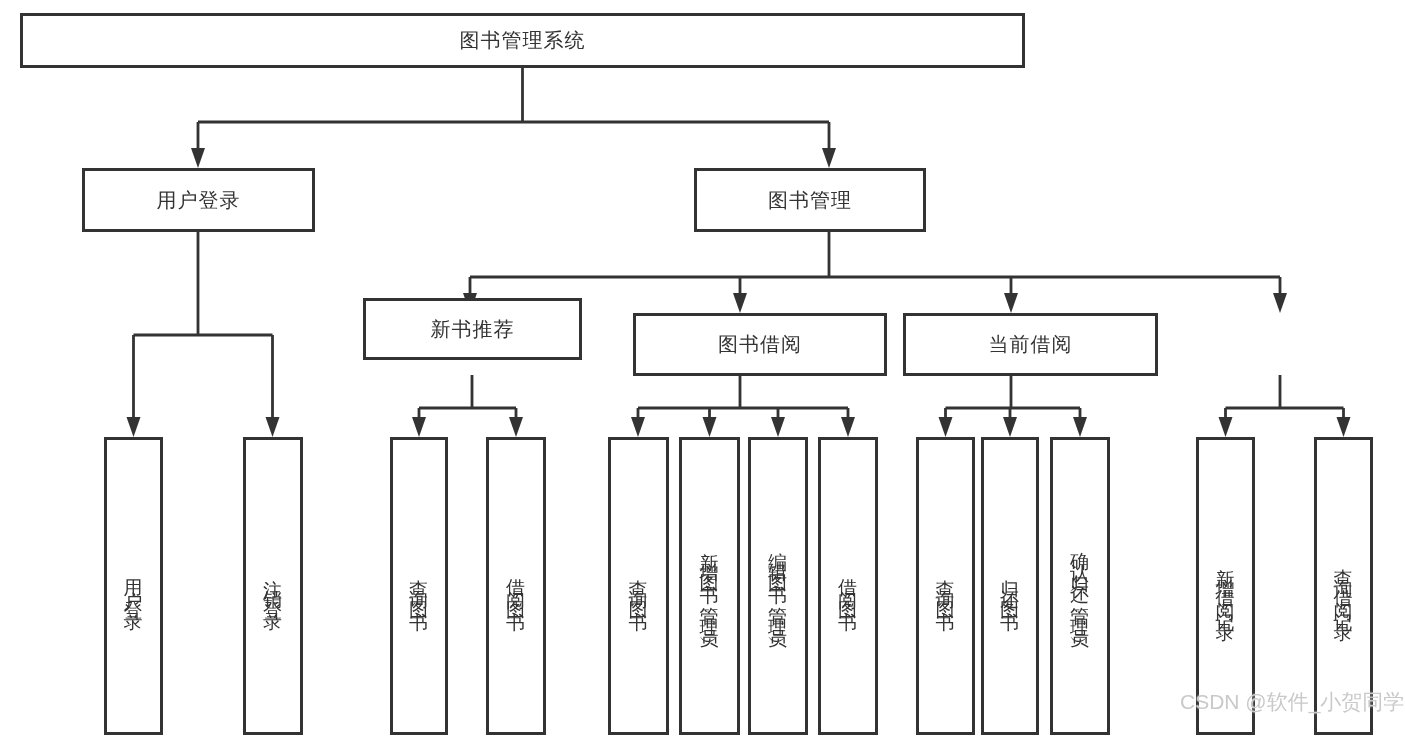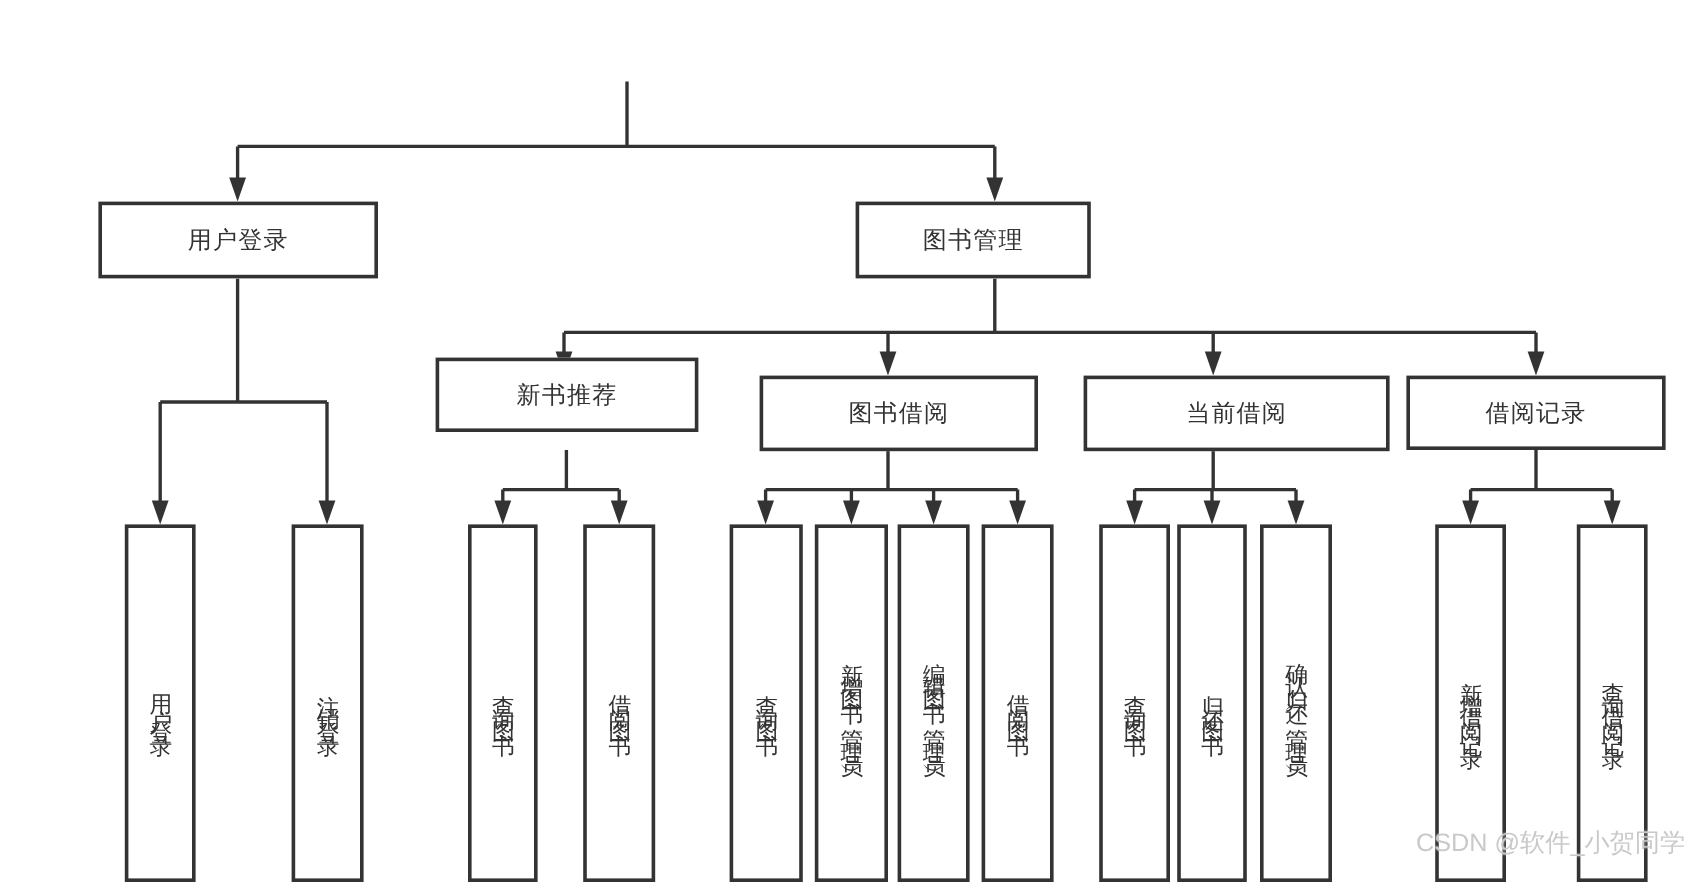--- a/index.html
+++ b/index.html
@@ -94,6 +94,7 @@
     </g>
   </svg>
 
+  <div class="node" style="left:20px; top:13px; width:1005px; height:55px;">图书管理系统</div>
 
   <div class="node" style="left:82px; top:168px; width:233px; height:64px;">用户登录</div>
   <div class="node" style="left:713px; top:168px; width:196px; height:64px;">图书管理</div>

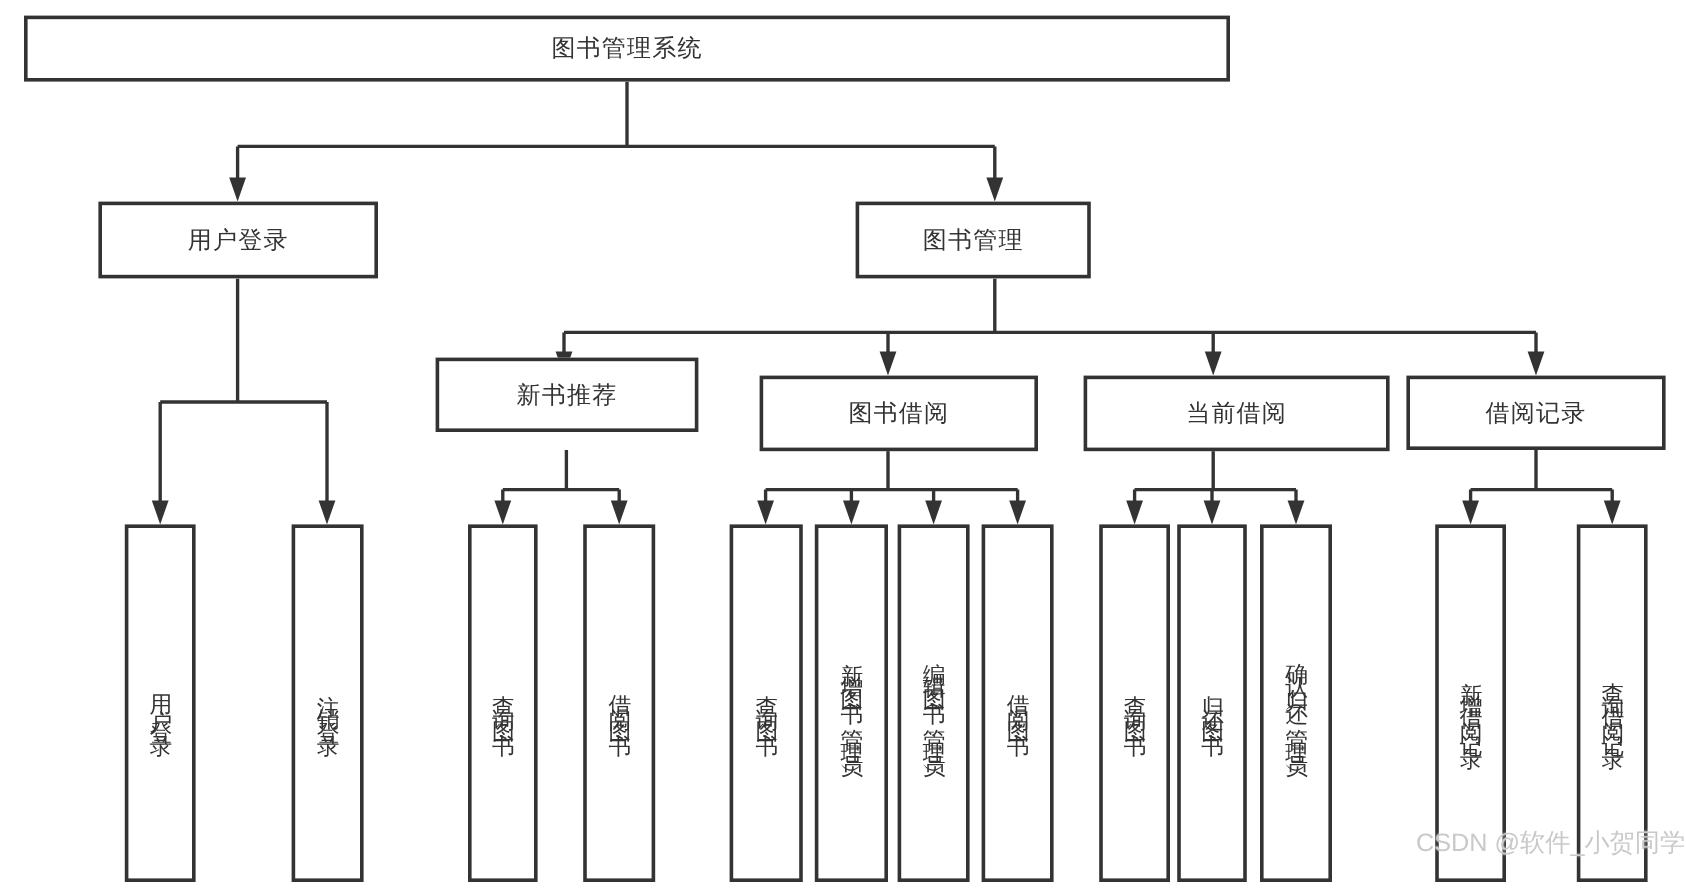--- a/index.html
+++ b/index.html
@@ -97,7 +97,7 @@
   <div class="node" style="left:20px; top:13px; width:1005px; height:55px;">图书管理系统</div>
 
   <div class="node" style="left:82px; top:168px; width:233px; height:64px;">用户登录</div>
-  <div class="node" style="left:713px; top:168px; width:196px; height:64px;">图书管理</div>
+  <div class="node" style="left:694px; top:168px; width:232px; height:64px;">图书管理</div>
 
   <div class="node" style="left:363px; top:298px; width:219px; height:62px;">新书推荐</div>
   <div class="node" style="left:633px; top:313px; width:232px; height:63px;">图书借阅</div>

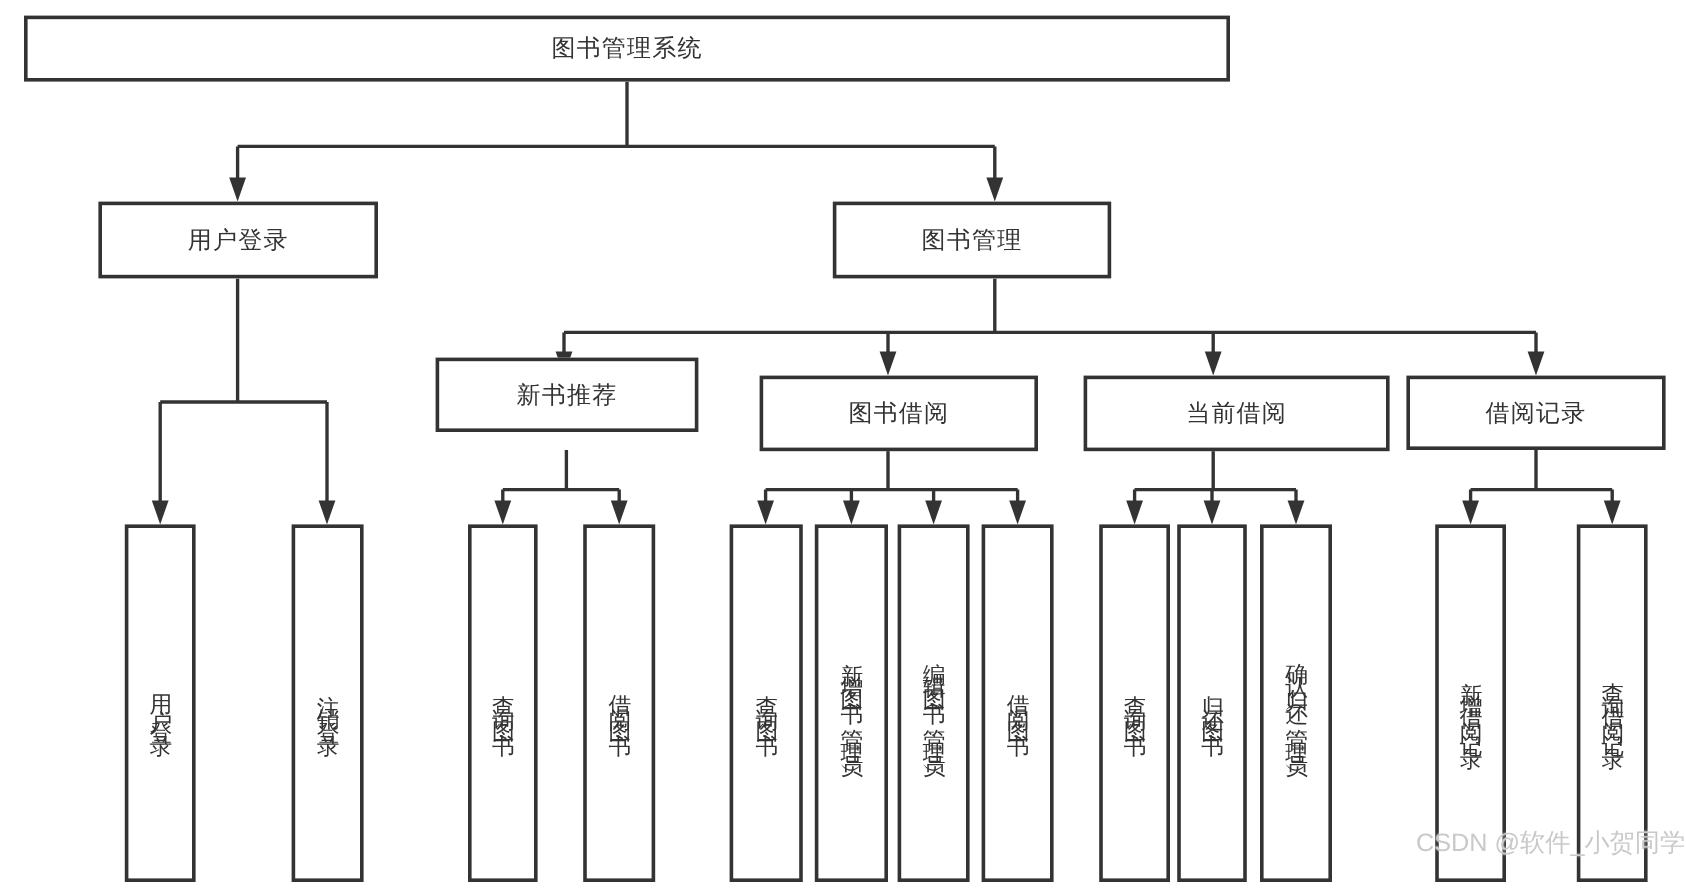--- a/index.html
+++ b/index.html
@@ -100,7 +100,7 @@
   <div class="node" style="left:694px; top:168px; width:232px; height:64px;">图书管理</div>
 
   <div class="node" style="left:363px; top:298px; width:219px; height:62px;">新书推荐</div>
-  <div class="node" style="left:633px; top:313px; width:232px; height:63px;">图书借阅</div>
+  <div class="node" style="left:633px; top:313px; width:254px; height:63px;">图书借阅</div>
   <div class="node" style="left:903px; top:313px; width:255px; height:63px;">当前借阅</div>
   <div class="node" style="left:1172px; top:313px; width:216px; height:62px;">借阅记录</div>
 

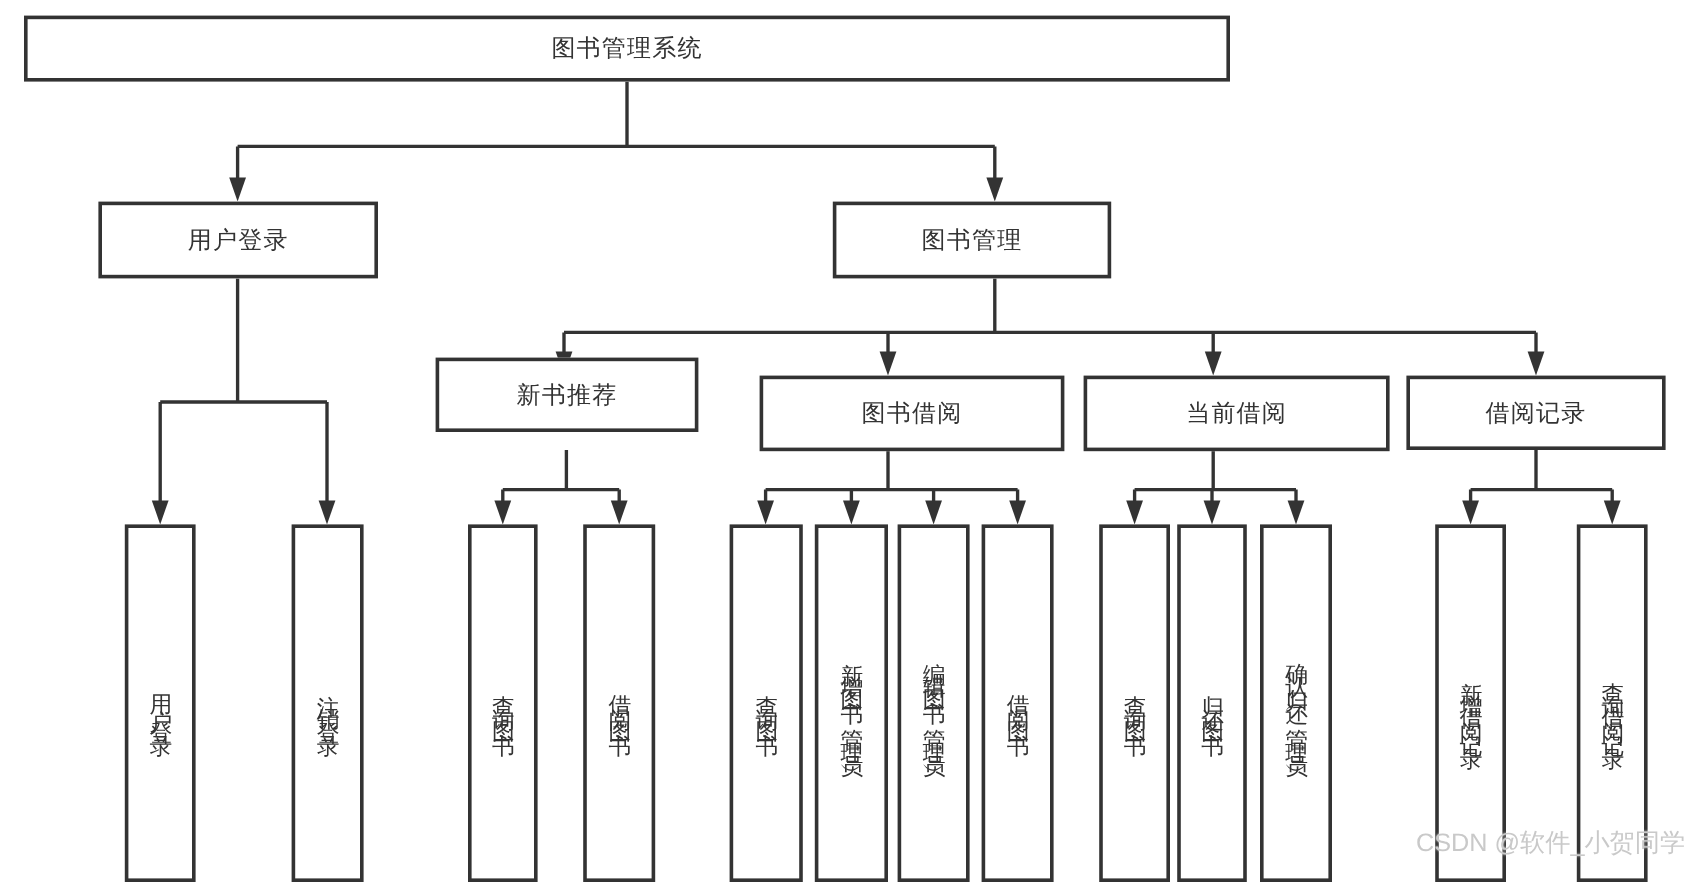--- a/index.html
+++ b/index.html
@@ -102,7 +102,6 @@
   <div class="node" style="left:363px; top:298px; width:219px; height:62px;">新书推荐</div>
   <div class="node" style="left:633px; top:313px; width:254px; height:63px;">图书借阅</div>
   <div class="node" style="left:903px; top:313px; width:255px; height:63px;">当前借阅</div>
-  <div class="node" style="left:1172px; top:313px; width:216px; height:62px;">借阅记录</div>
 
   <div class="vnode" style="left:104px; top:437px; width:59px; height:298px;">
     <span class="vtext">用户登录</span>

